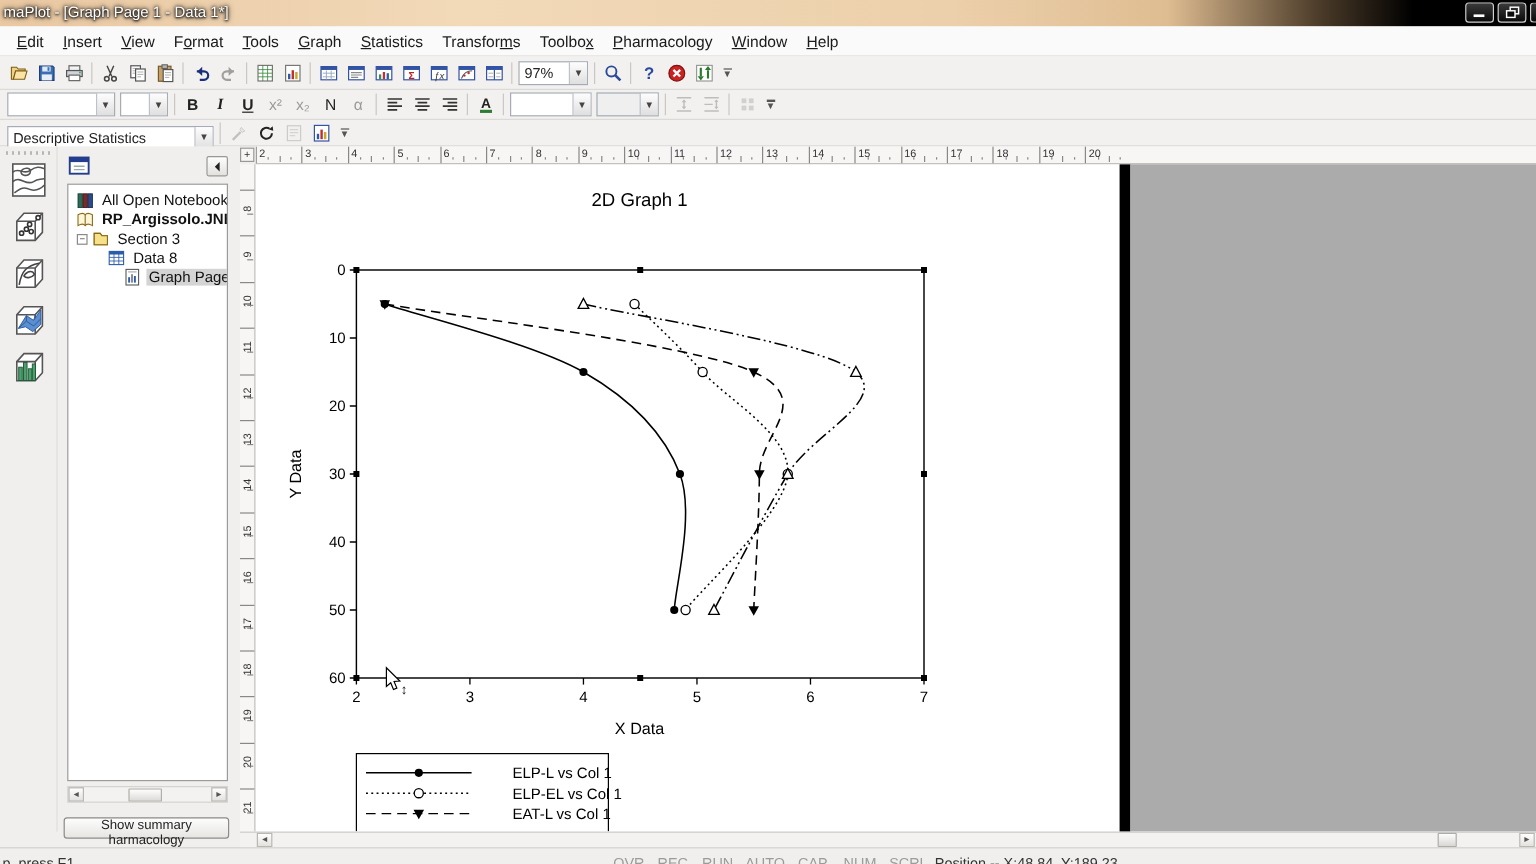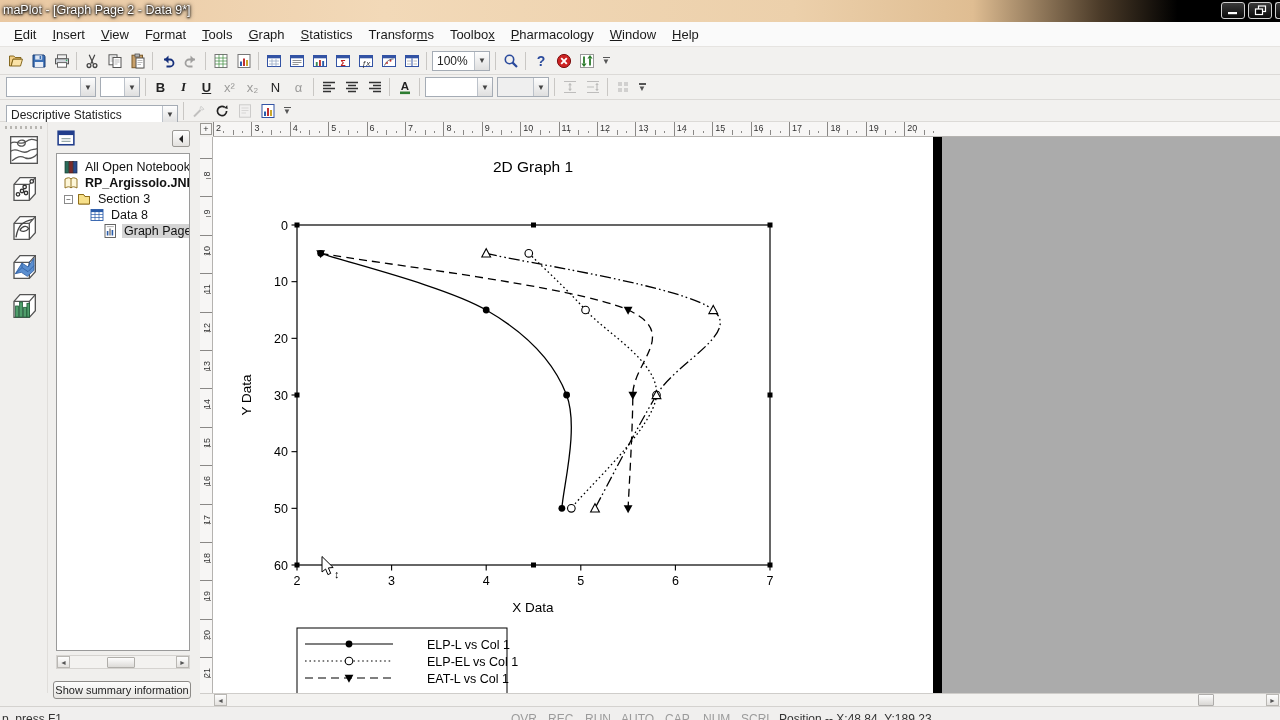--- a/index.html
+++ b/index.html
@@ -116,7 +116,7 @@
 <body>
 
 <div id="titlebar">
-  <span class="ttl">maPlot - [Graph Page 2 - Data 9*]</span>
+  <span class="ttl">maPlot - [Graph Page 1 - Data 1*]</span>
   <div class="winbtns">
     <div class="wbtn">
       <svg width="12" height="10" viewBox="0 0 12 10">

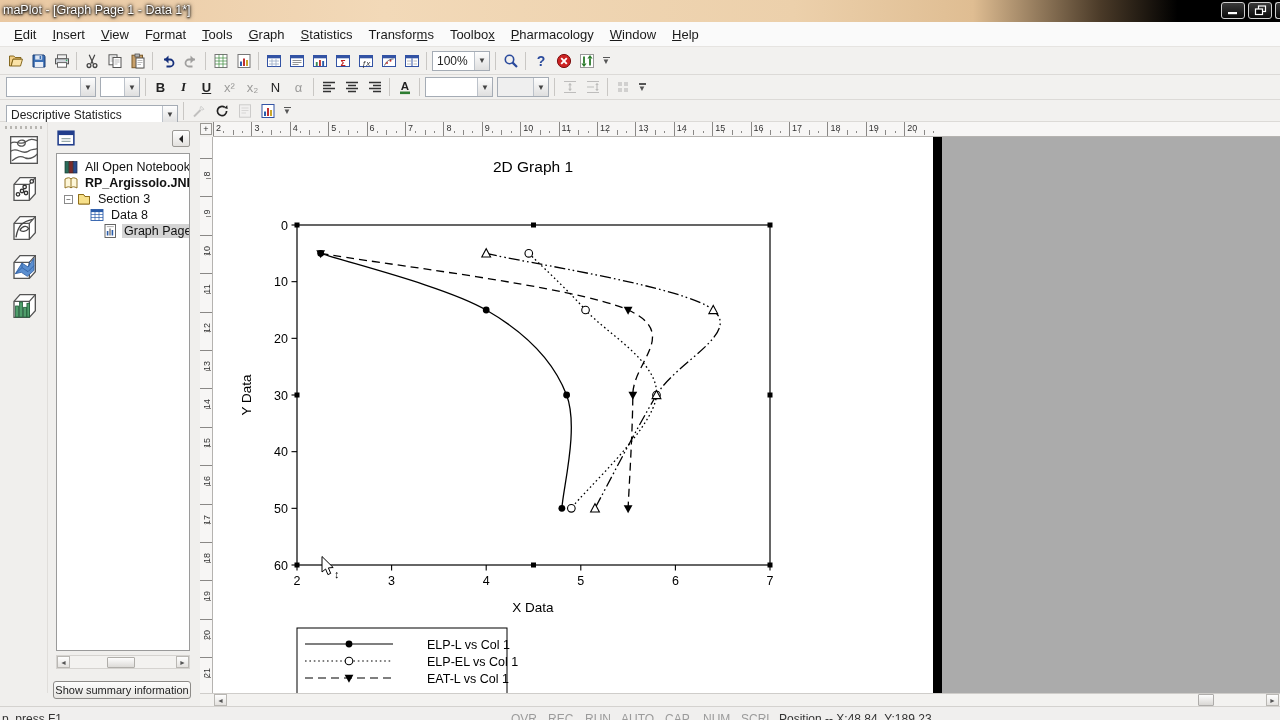--- a/index.html
+++ b/index.html
@@ -282,7 +282,7 @@
     </div>
     <div class="tsep"></div>
     <div class="combo" style="width: 58px;">
-      <div class="cval">100%</div>
+      <div class="cval">97%</div>
       <div class="carr">▼</div>
     </div>
     <div class="tsep"></div>

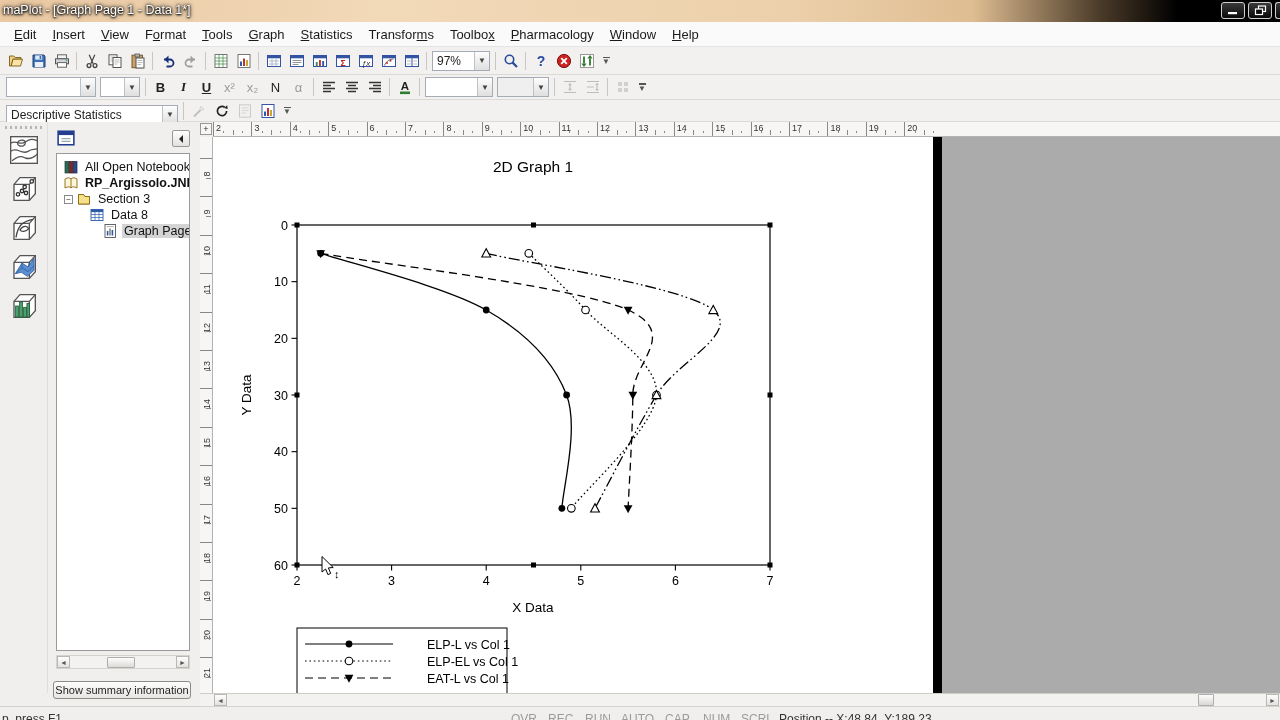--- a/index.html
+++ b/index.html
@@ -572,7 +572,7 @@
     <div class="pthumb"></div>
     <div class="sarr">►</div>
   </div>
-  <button id="summaryBtn">Show summary information</button>
+  <button id="summaryBtn">Show summary harmacology</button>
 </div>
 
 <div id="corner">+</div>

